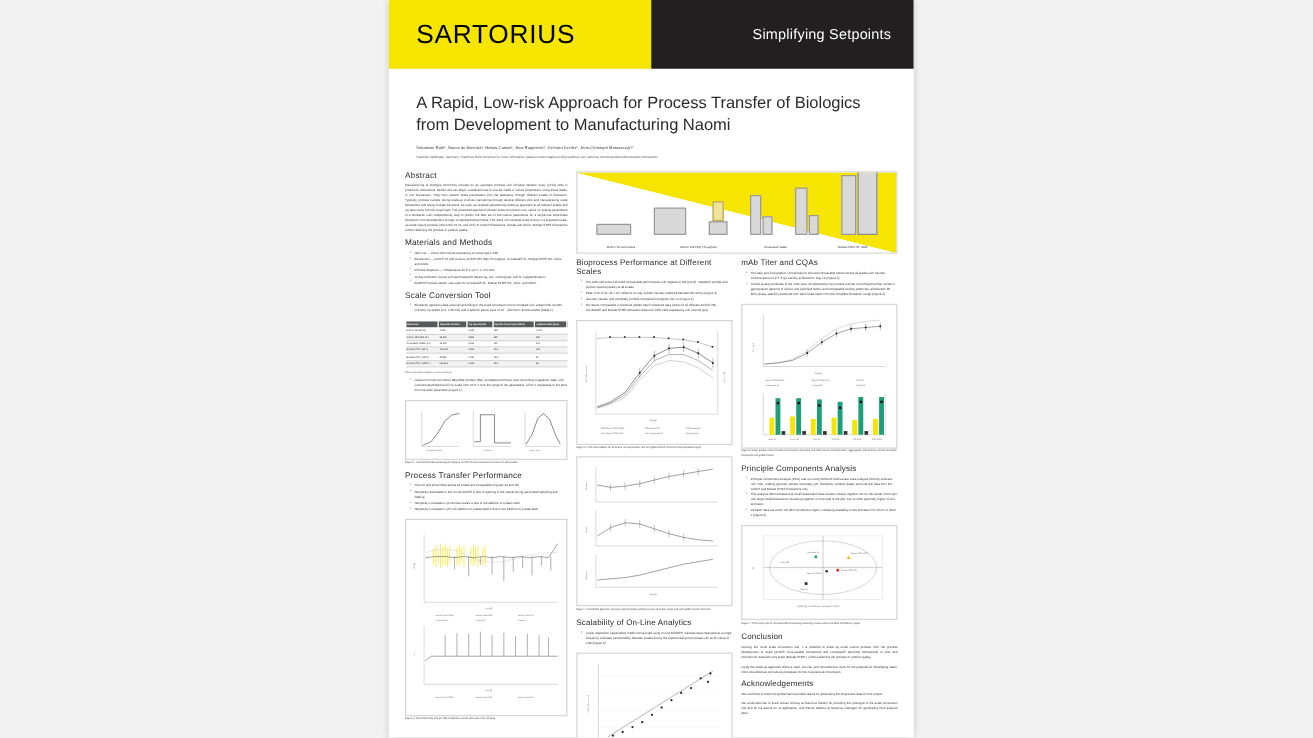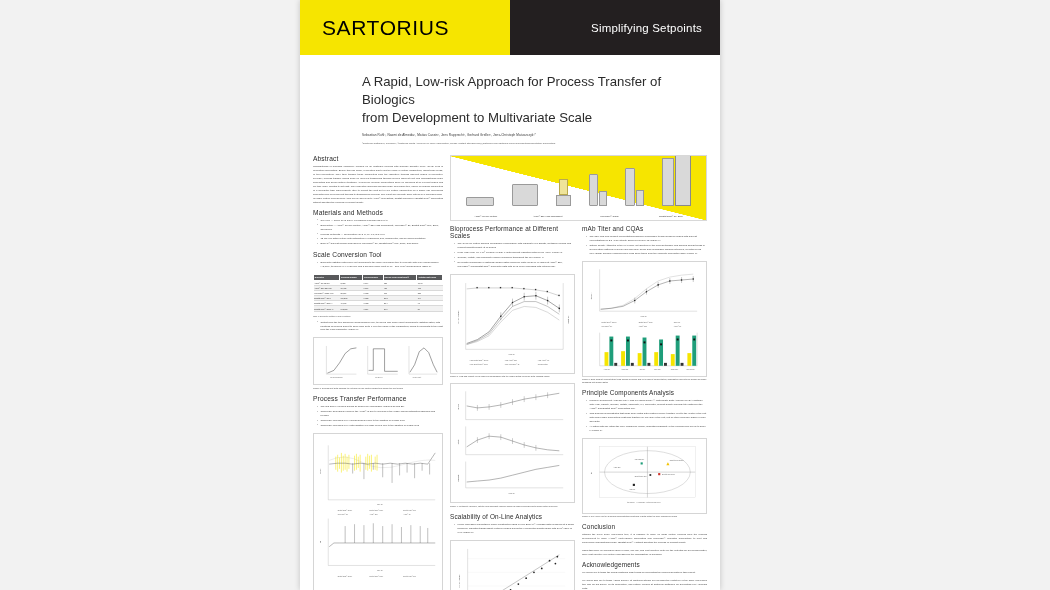--- a/index.html
+++ b/index.html
@@ -12,7 +12,7 @@
 
   
   .poster{
-    position:absolute;left:300px;top:0;width:420px;height:590px;
+    position:absolute;left:311px;top:0;width:420px;height:590px;
     background:#ffffff;
     box-shadow:0 0 6px rgba(0,0,0,.20);
     overflow:hidden;

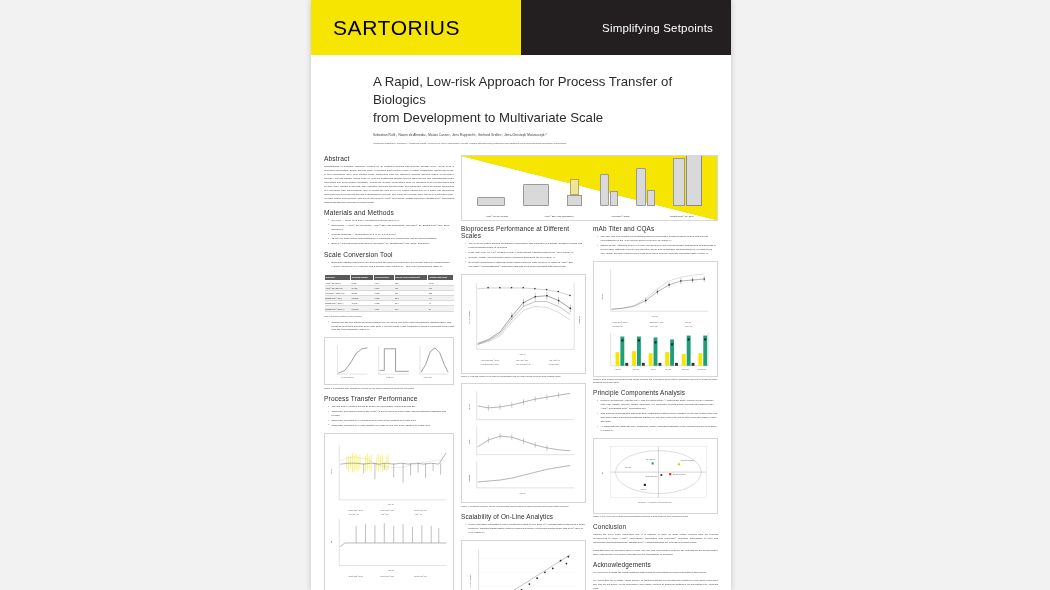--- a/index.html
+++ b/index.html
@@ -30,7 +30,7 @@
   .tagline{color:#fff;font-size:11.5px;margin-right:18px;letter-spacing:.2px;}
 
   
-  .titleblock{padding:18px 22px 0 22px;margin-left:40px;}
+  .titleblock{padding:18px 22px 0 22px;}
   .ptitle{font-size:13.2px;line-height:1.35;color:#2b2b2b;font-weight:400;}
   .authors{font-size:3.1px;color:#333;margin-top:7px;line-height:1.5;letter-spacing:.1px;}
   .affil{font-size:2.5px;color:#555;margin-top:4px;line-height:1.6;}

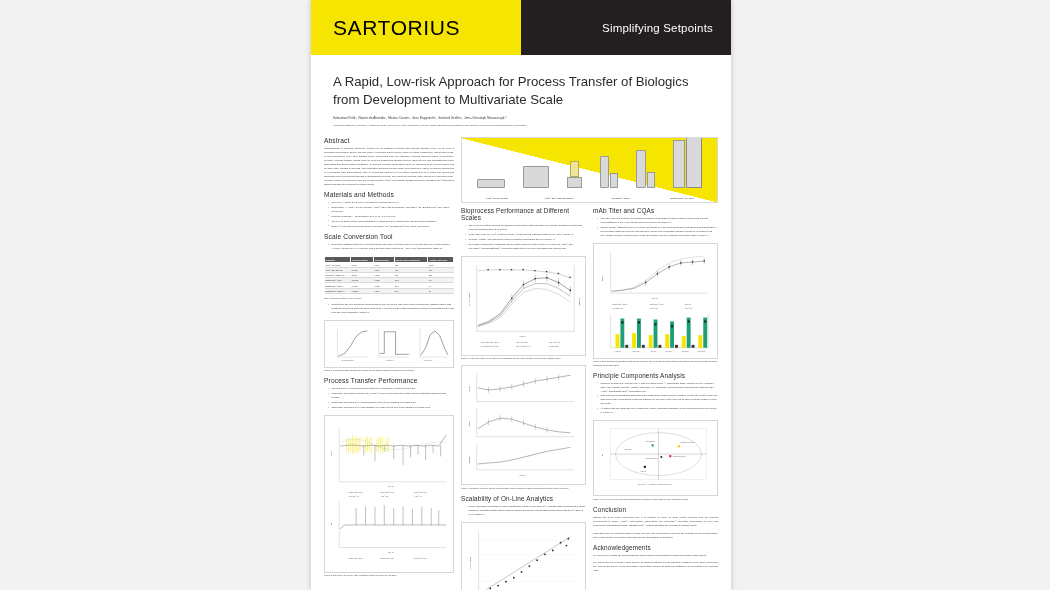--- a/index.html
+++ b/index.html
@@ -107,7 +107,7 @@
     <div class="titleblock">
       <div class="ptitle">
         <div>A Rapid, Low-risk Approach for Process Transfer of Biologics</div>
-        <div>from Development to Multivariate Scale</div>
+        <div>from Development to Manufacturing Naomi</div>
       </div>
       <div class="authors">Sebastian Ruhl¹, Naomi de Almeida¹, Matias Cassin¹, Jens Rupprecht¹, Gerhard Greller¹, Jens-Christoph Matuszczyk¹*</div>
       <div class="affil">¹Sartorius Göttingen, Germany; ²Sartorius North America

